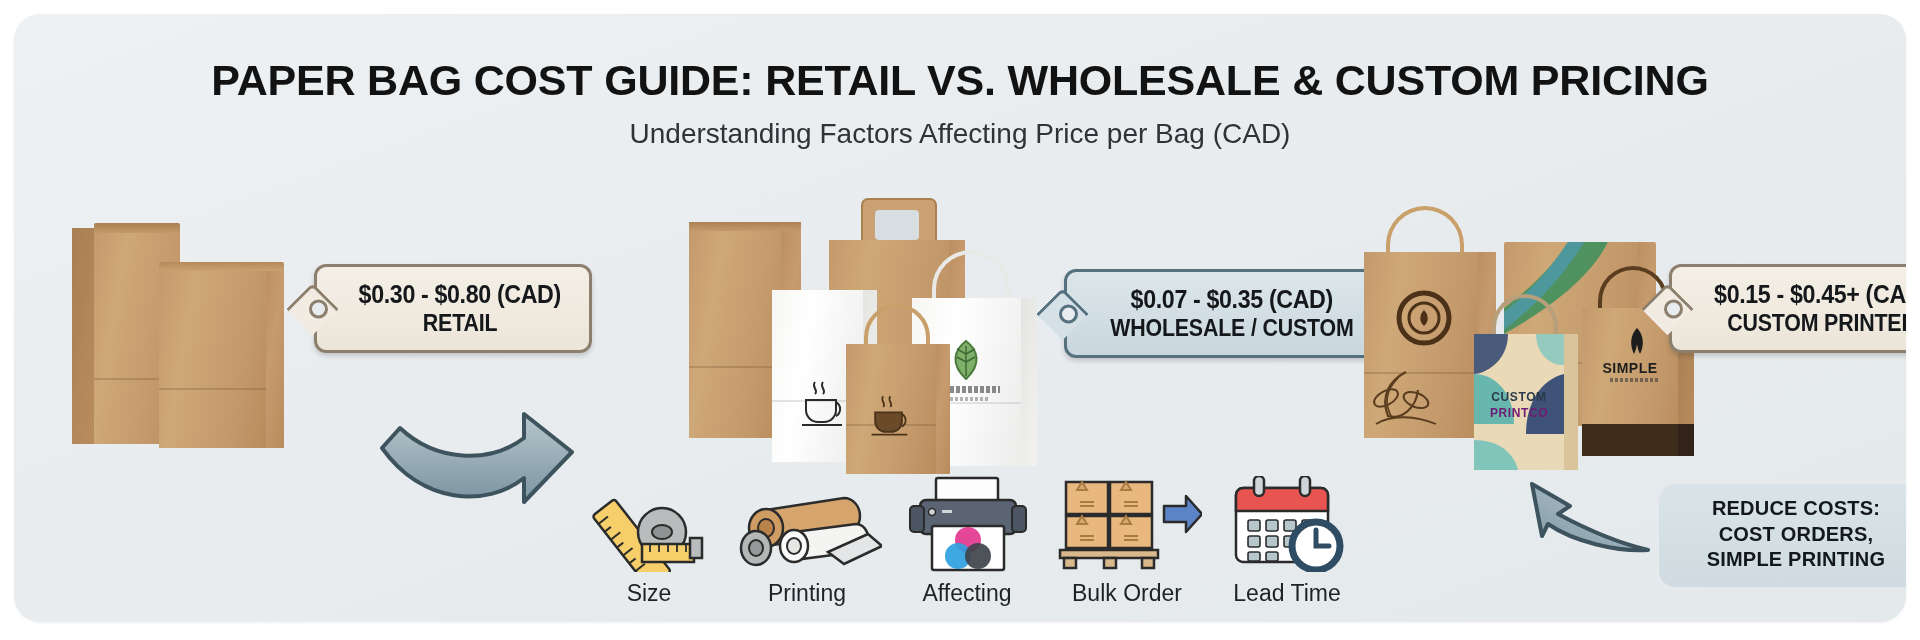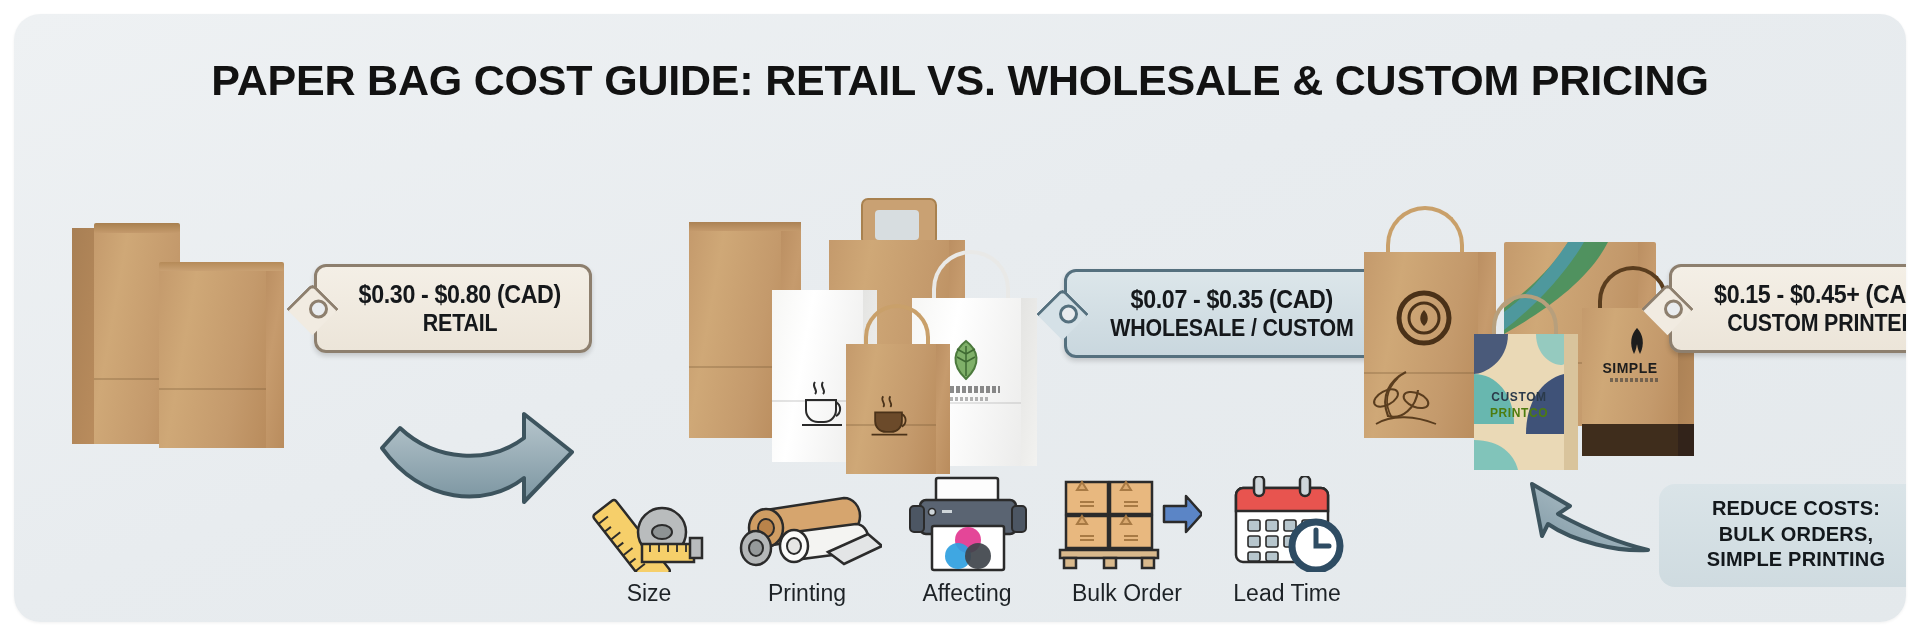--- a/index.html
+++ b/index.html
@@ -95,6 +95,7 @@
   <div class="card">
 
     <div class="title">PAPER BAG COST GUIDE: RETAIL VS. WHOLESALE &amp; CUSTOM PRICING</div>
+    <div class="subtitle">Understanding Factors Affecting Price per Bag (CAD)</div>
 
     <div class="bag-group" style="left:50px;top:200px;width:250px;height:250px;">
 

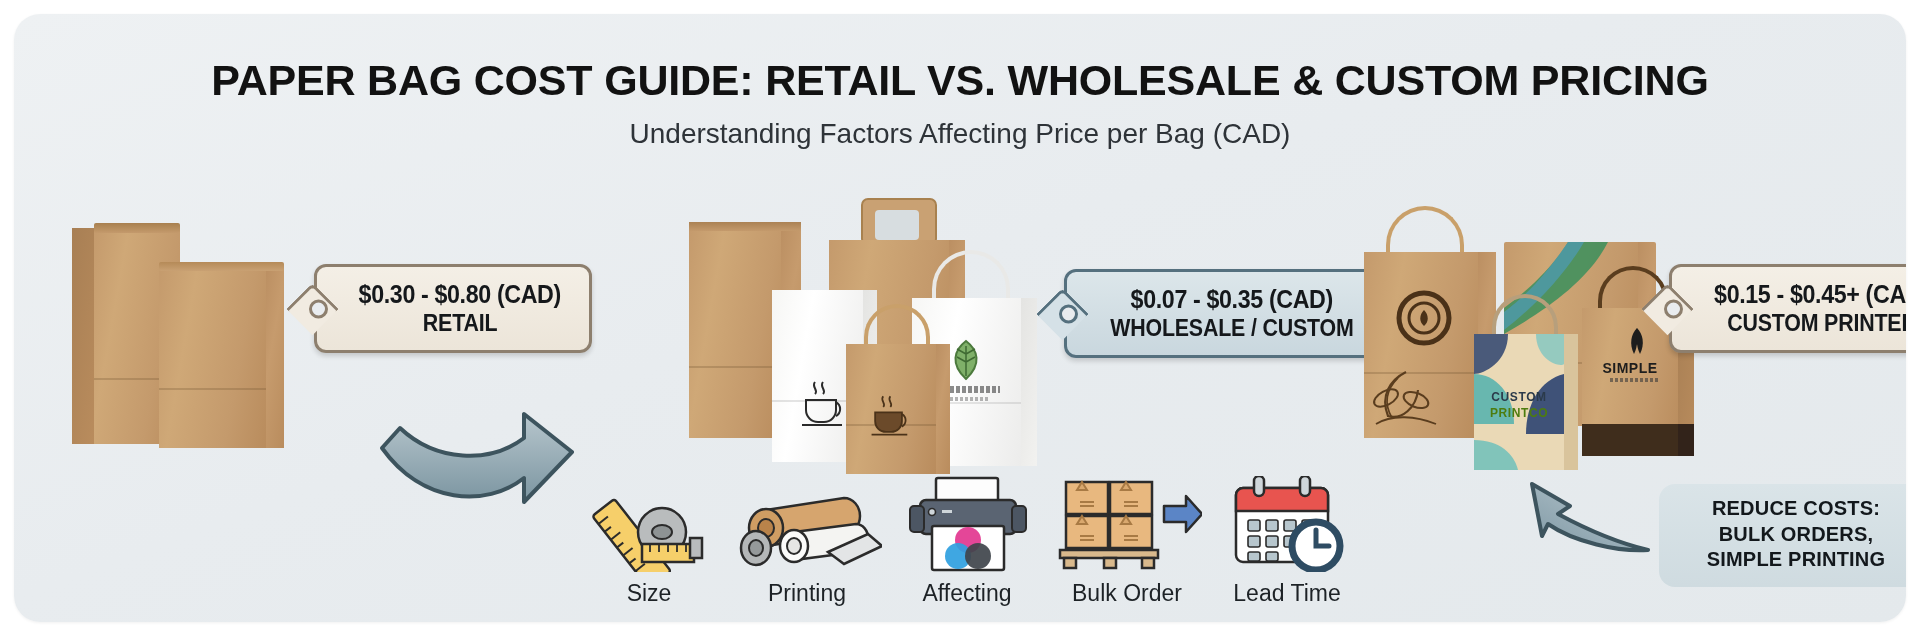--- a/index.html
+++ b/index.html
@@ -259,7 +259,7 @@
             <path d="M0,106 C26,106 40,120 44,136 L0,136 Z" fill="#6fbfbb" opacity=".85"></path>
           </svg>
           <div style="position:absolute;left:0;right:0;top:56px;text-align:center;font-size:12px;font-weight:700;color:#2b3a4a;letter-spacing:.6px;">CUSTOM</div>
-          <div style="position:absolute;left:0;right:0;top:72px;text-align:center;font-size:12px;font-weight:700;color:#4d7c0f;letter-spacing:.6px;">PRINTCO</div>
+          <div style="position:absolute;left:0;right:0;top:72px;text-align:center;font-size:12px;font-weight:700;color:#701a75;letter-spacing:.6px;">PRINTCO</div>
         </div>
         <div class="side" style="right:0;width:14px;background:#d9c49c;"></div>
       </div>

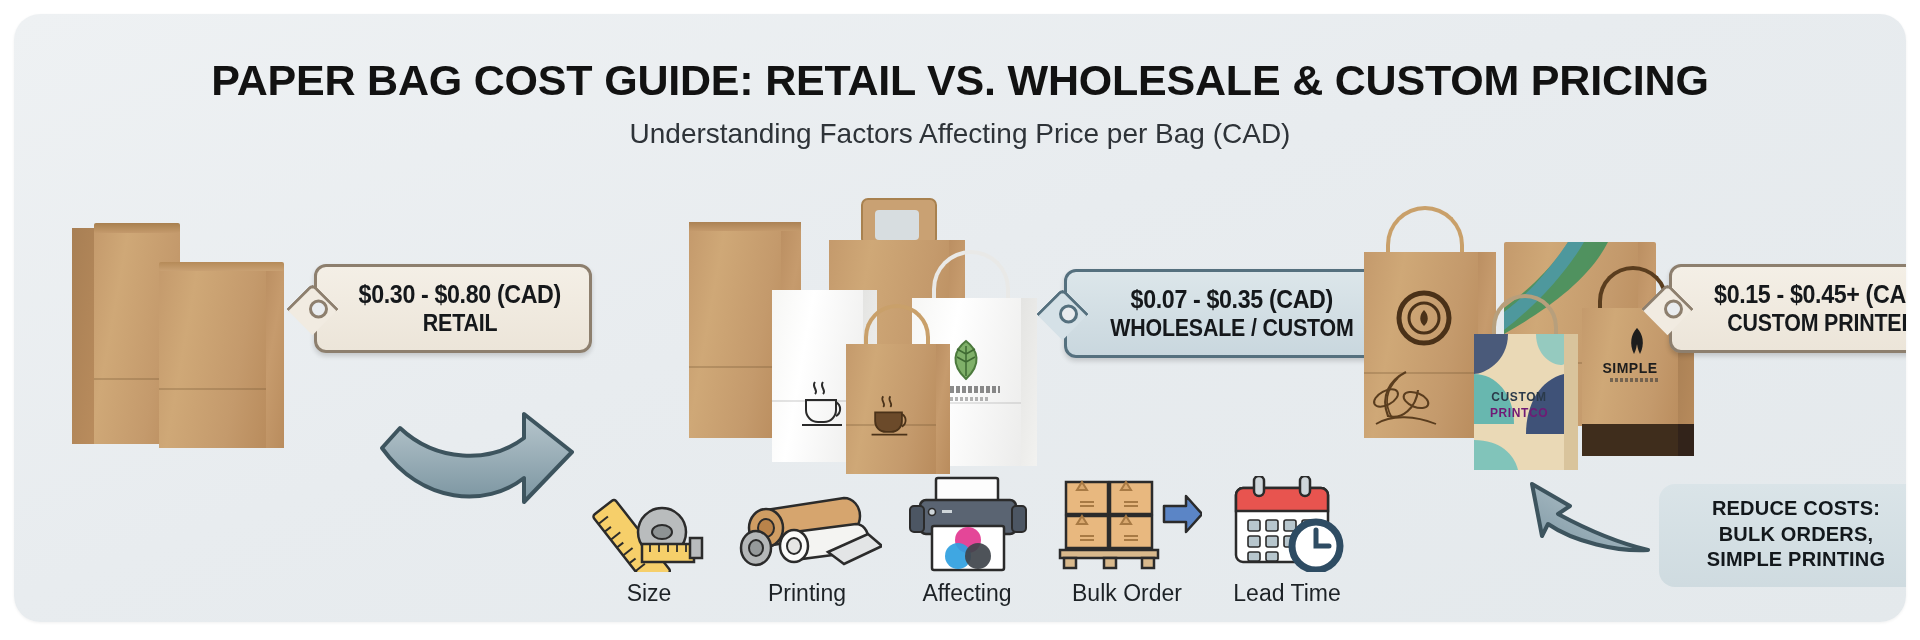--- a/index.html
+++ b/index.html
@@ -411,7 +411,7 @@
 
     <div class="reduce">
       <div class="reduce-line">REDUCE COSTS:</div>
-      <div class="reduce-line">BULK ORDERS,</div>
+      <div class="reduce-line">COST ORDERS,</div>
       <div class="reduce-line">SIMPLE PRINTING</div>
     </div>
 

